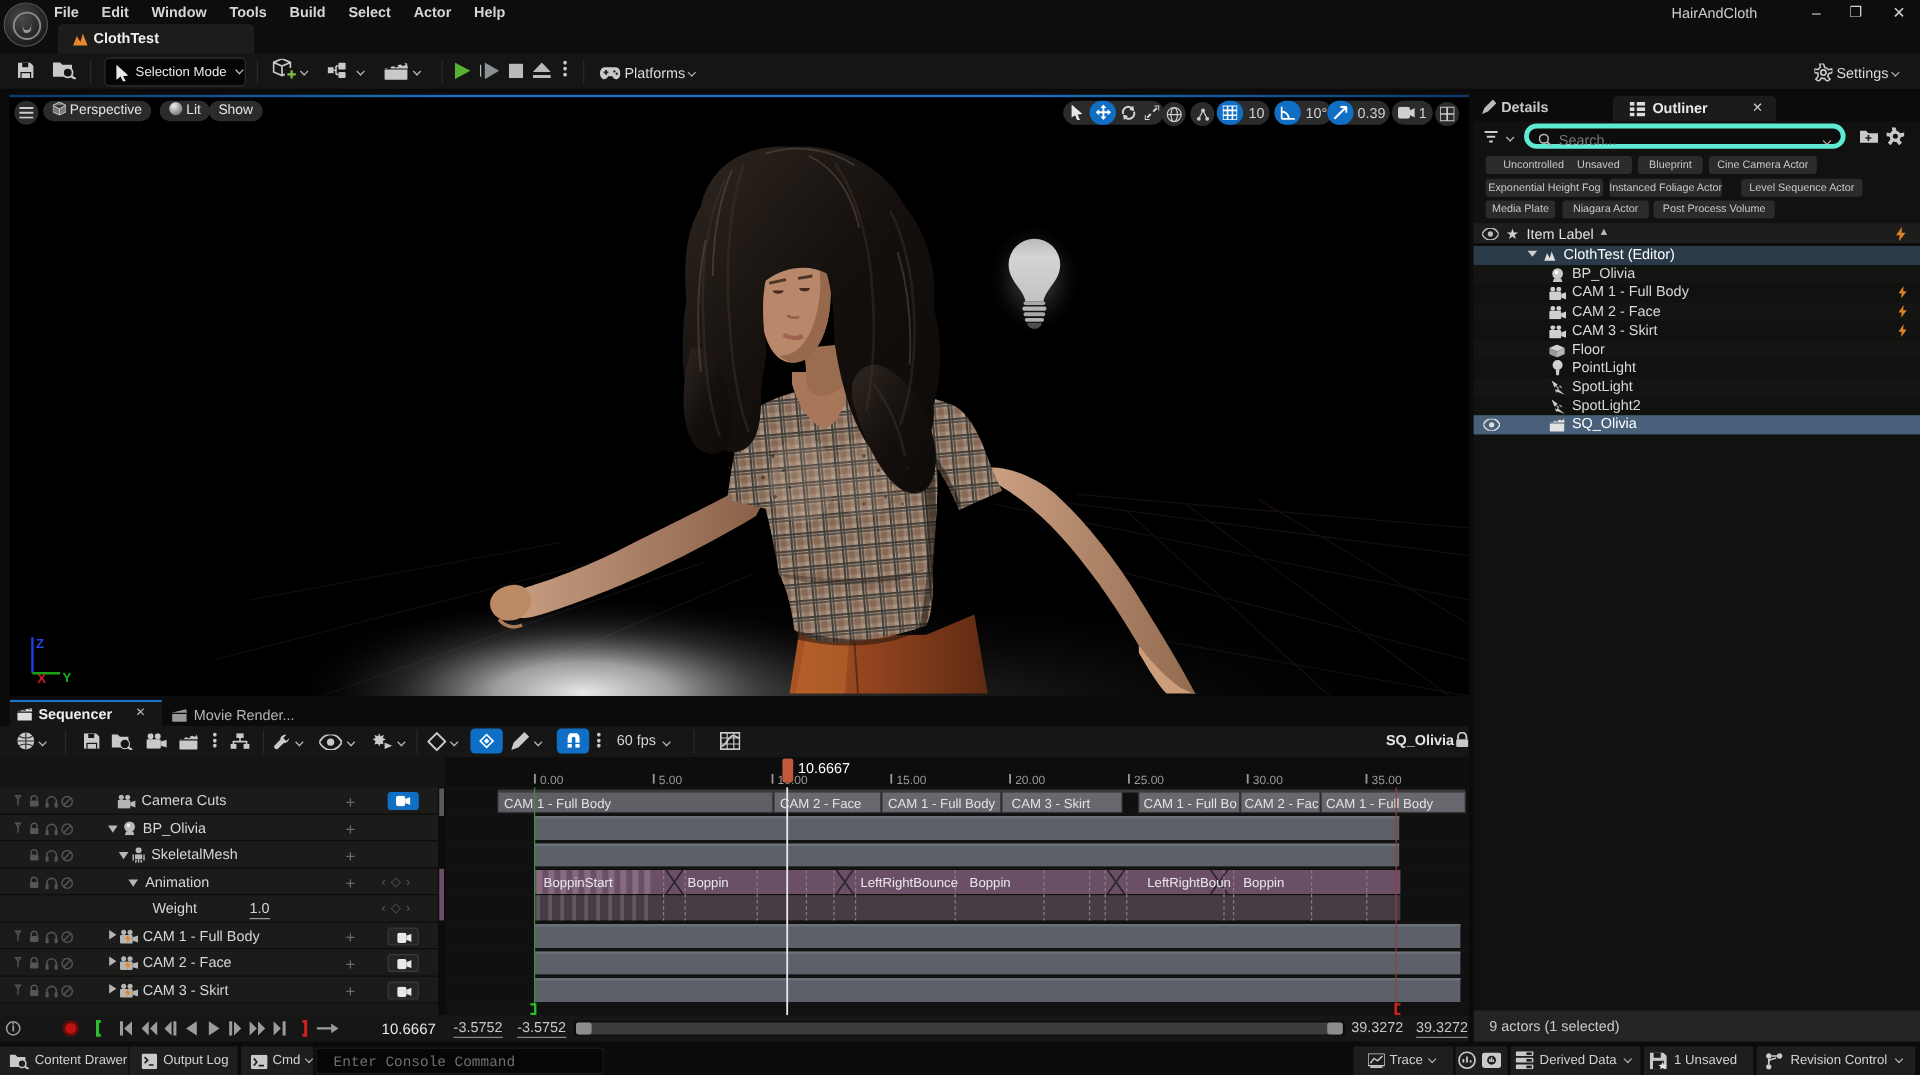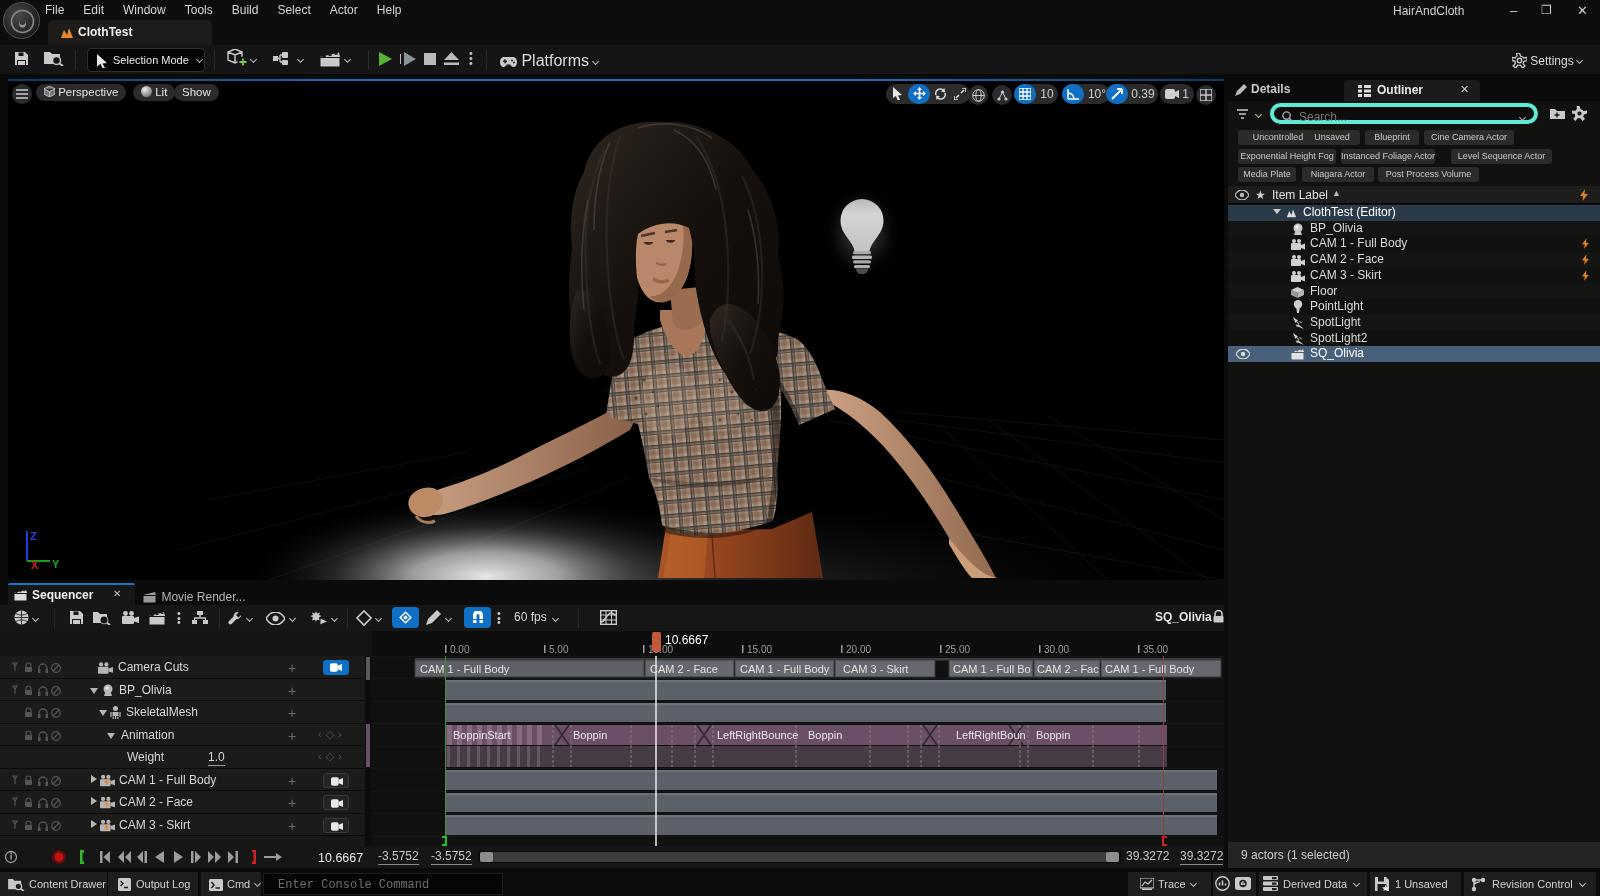--- a/index.html
+++ b/index.html
@@ -12,7 +12,7 @@
 
 #titlebar { left:0; top:0; width:1600px; height:20px; background:#0e0d0d; }
 #menus { left:45px; top:0px; height:20px; line-height:20px; color:#d6d6d6; font-size:12px; }
-#menus span { margin:0 9.5px; }
+#menus span { margin:0 9.5px;font-weight:bold; }
 #apptitle { left:1393px; top:4px; color:#cfcfcf; font-size:12px; }
 
 #logo { z-index:6; left:3px; top:2px; width:37px; height:37px; border-radius:50%;

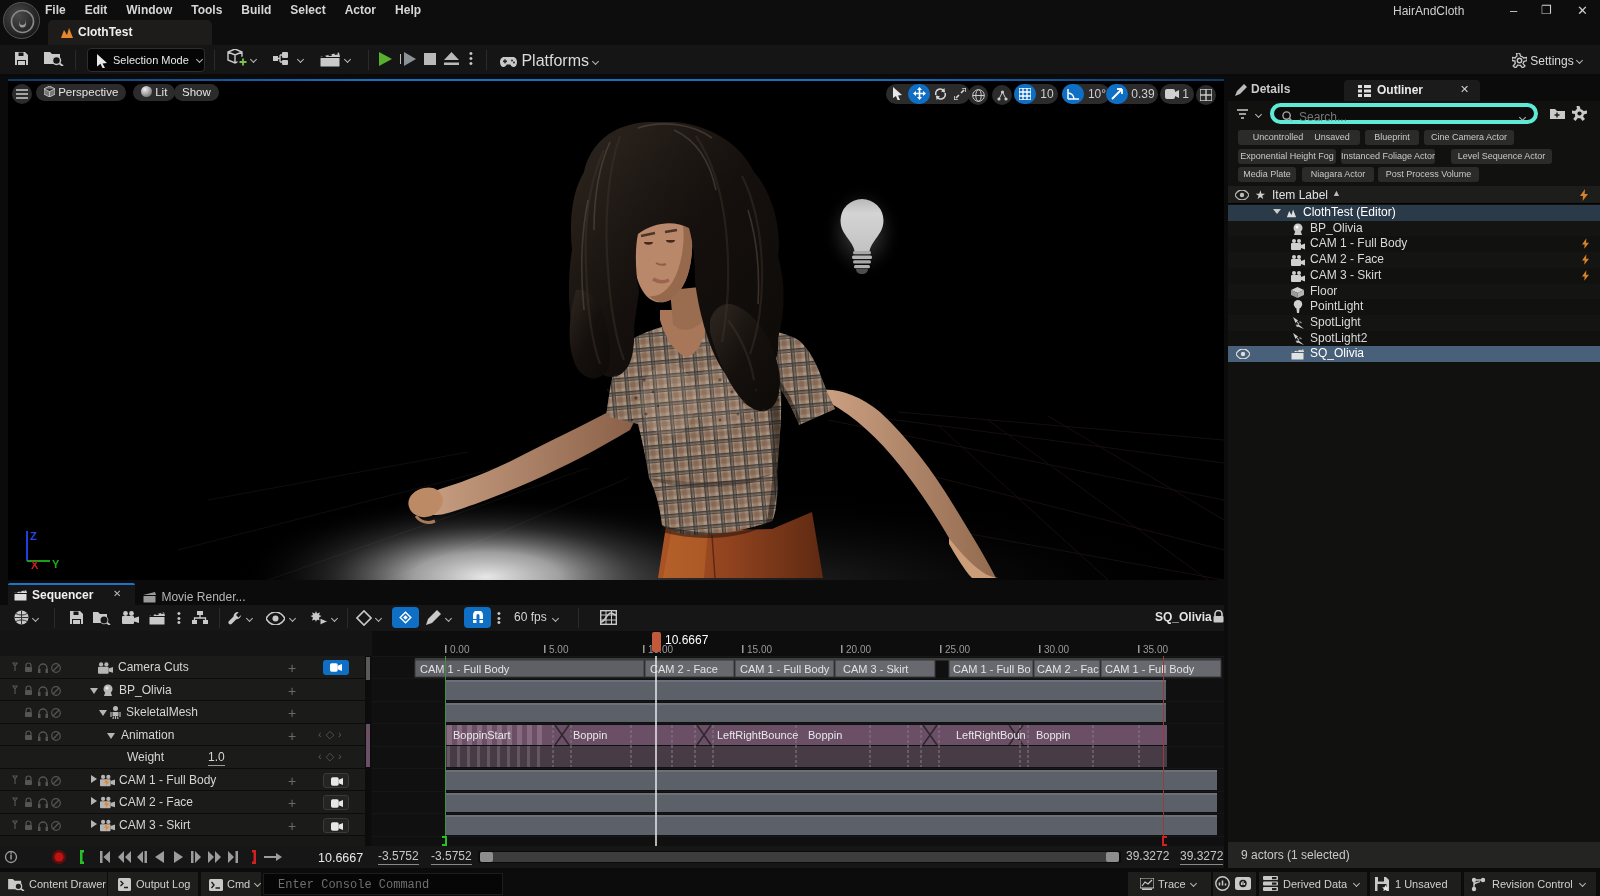--- a/index.html
+++ b/index.html
@@ -28,7 +28,7 @@
 .tsep { position:absolute; top:5px; width:1px; height:20px; background:#2a2a2a; }
 #selmode { left:87px; top:48px; width:118px; height:24px; background:#050505; border:1px solid #2e2e2e;
   border-radius:4px; color:#e8e8e8; font-size:11px; line-height:22px; white-space:nowrap; }
-#platforms { left:500px; top:50px; color:#dadada; font-size:16px; line-height:22px; }
+#platforms { left:500px; top:50px; color:#dadada; font-size:12px; line-height:22px; }
 #settings { left:1512px; top:50px; color:#dadada; font-size:12px; line-height:22px; }
 
 #viewport { left:8px; top:80px; width:1216px; height:500px; background:#000; }

